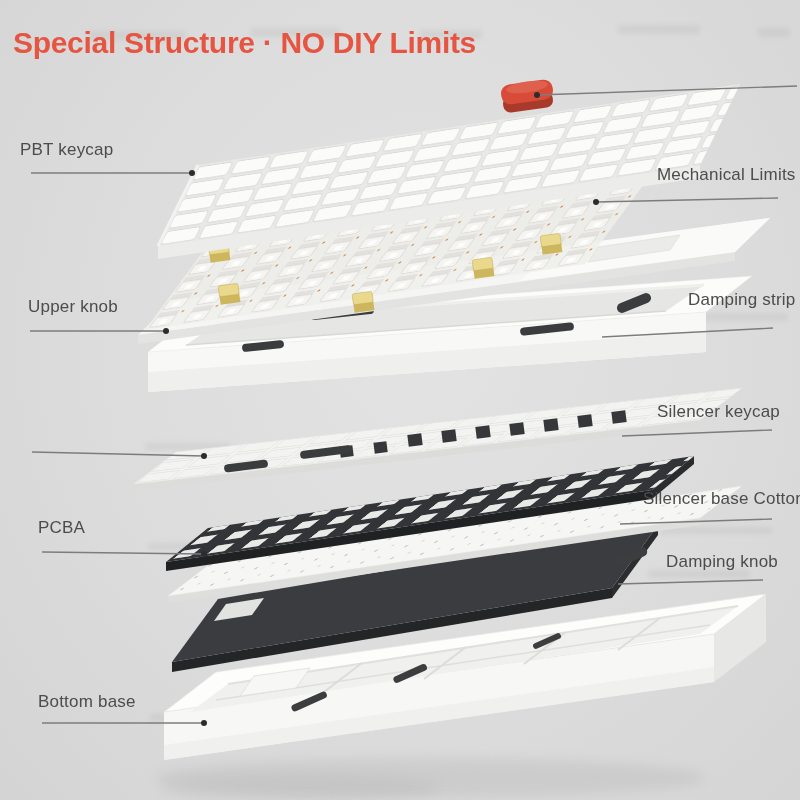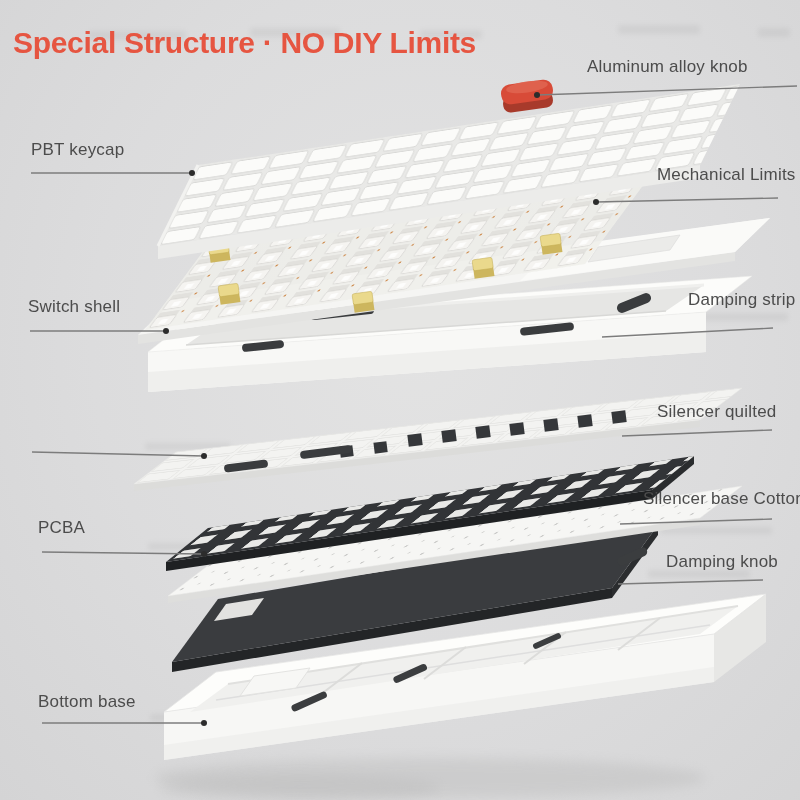--- a/index.html
+++ b/index.html
@@ -234,7 +234,6 @@
     </g>
   </svg>
 
-  <div class="callout" style="left:587px;top:57px">Aluminum alloy knob</div>
   <div class="callout" style="left:31px;top:140px">PBT keycap</div>
   <div class="callout" style="left:657px;top:165px">Mechanical Limits</div>
   <div class="callout" style="left:28px;top:297px">Switch shell</div>

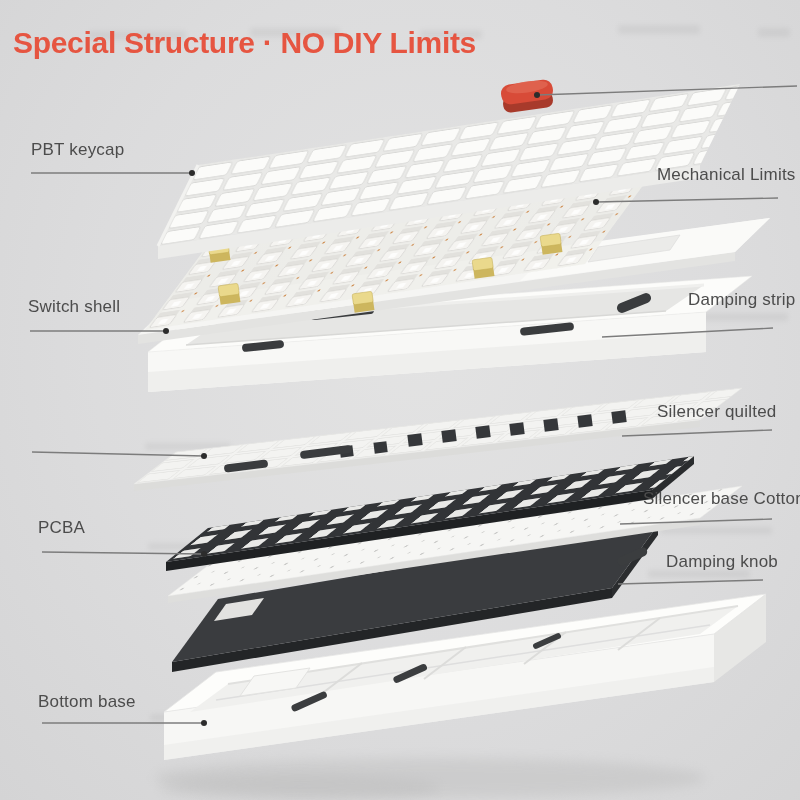--- a/index.html
+++ b/index.html
@@ -234,7 +234,7 @@
     </g>
   </svg>
 
-  <div class="callout" style="left:31px;top:140px">PBT keycap</div>
+  <div class="callout" style="left:20px;top:140px">PBT keycap</div>
   <div class="callout" style="left:657px;top:165px">Mechanical Limits</div>
   <div class="callout" style="left:28px;top:297px">Switch shell</div>
   <div class="callout" style="left:688px;top:290px">Damping strip</div>

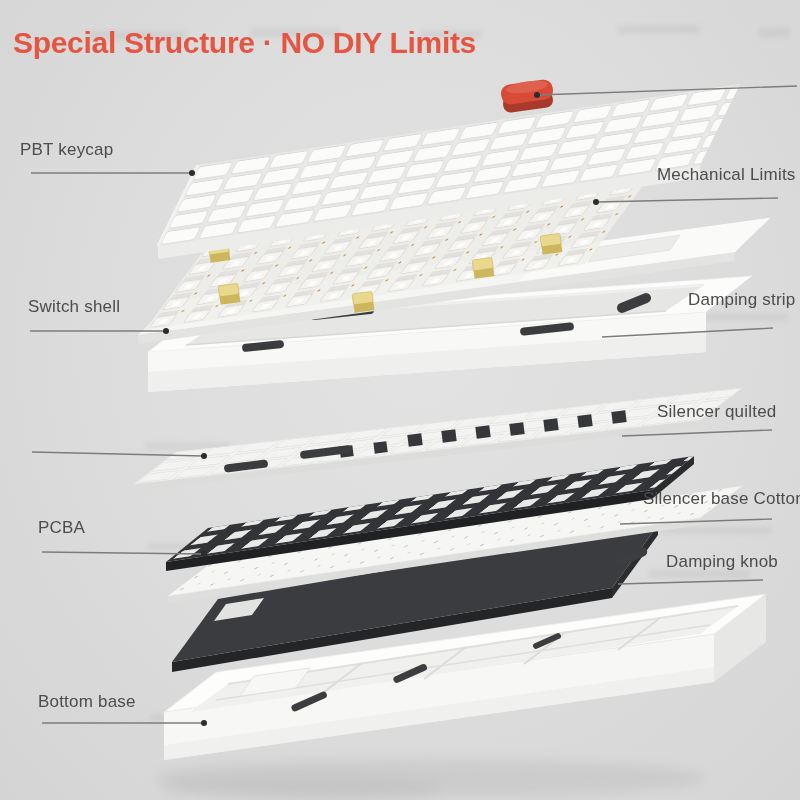--- a/index.html
+++ b/index.html
@@ -236,7 +236,7 @@
 
   <div class="callout" style="left:20px;top:140px">PBT keycap</div>
   <div class="callout" style="left:657px;top:165px">Mechanical Limits</div>
-  <div class="callout" style="left:28px;top:297px">Switch shell</div>
+  <div class="callout" style="left:28px;top:297px">Upper knob</div>
   <div class="callout" style="left:688px;top:290px">Damping strip</div>
   <div class="callout" style="left:657px;top:402px">Silencer quilted</div>
   <div class="callout" style="left:38px;top:518px">PCBA</div>

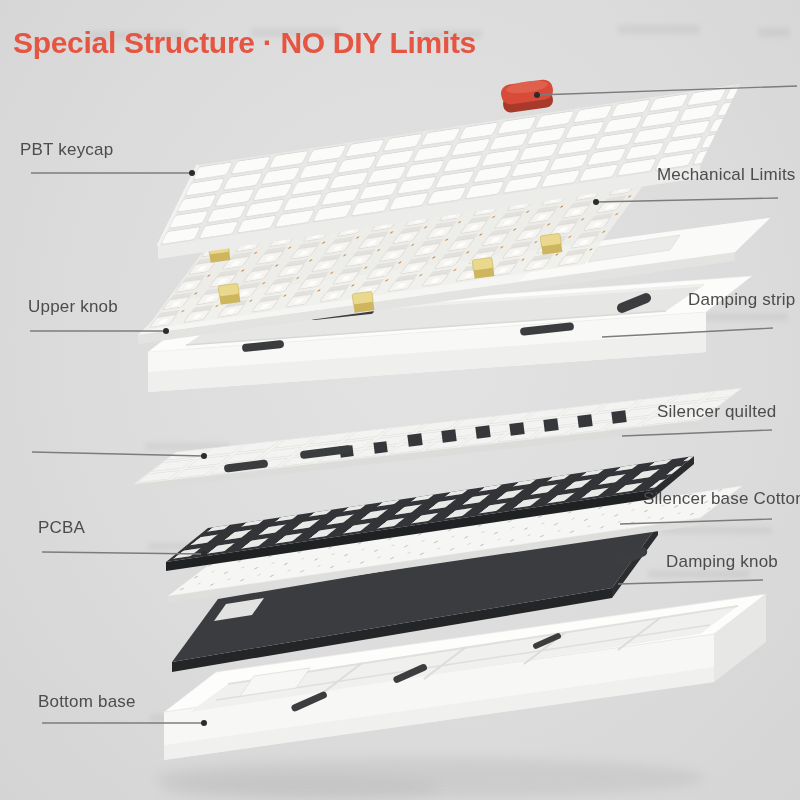--- a/index.html
+++ b/index.html
@@ -238,7 +238,7 @@
   <div class="callout" style="left:657px;top:165px">Mechanical Limits</div>
   <div class="callout" style="left:28px;top:297px">Upper knob</div>
   <div class="callout" style="left:688px;top:290px">Damping strip</div>
-  <div class="callout" style="left:657px;top:402px">Silencer quilted</div>
+  <div class="callout" style="left:657px;top:402px">Silencer keycap</div>
   <div class="callout" style="left:38px;top:518px">PCBA</div>
   <div class="callout" style="left:643px;top:489px">Silencer base Cotton</div>
   <div class="callout" style="left:666px;top:552px">Damping knob</div>

